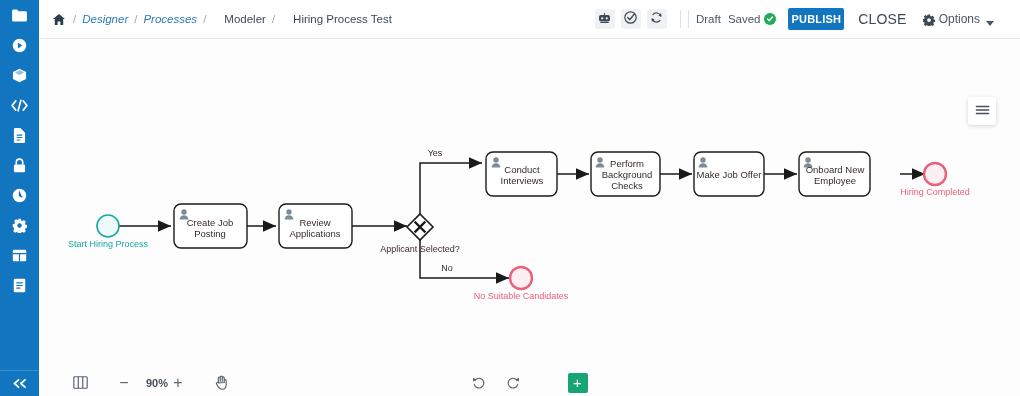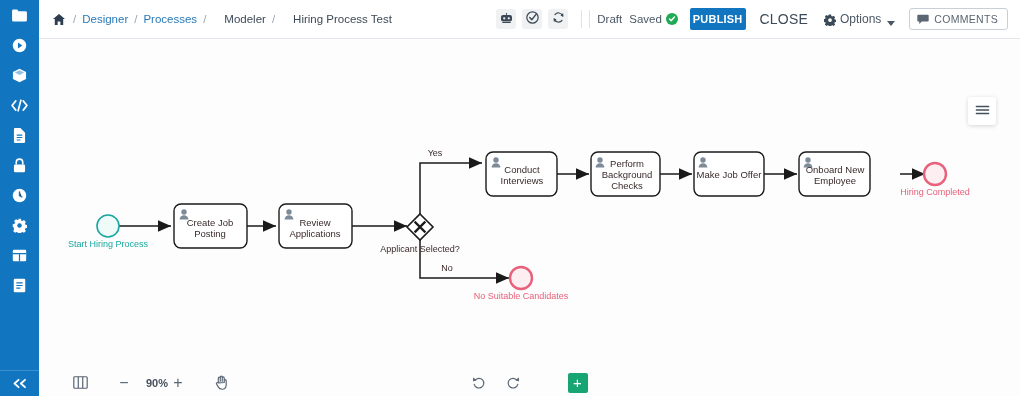--- a/index.html
+++ b/index.html
@@ -49,7 +49,7 @@
   }
   .breadcrumb { display: flex; align-items: center; font-size: 11.5px; color: #3c4a57; }
   .bc-home { color: #2c3e50; margin-right: 2px; display: flex; align-items: center; }
-  .bc-link { color: #2a7ab9; cursor: pointer; }
+  .bc-link { color: #2a7ab9; cursor: pointer; font-style: italic; }
   .bc-cur { color: #3c4a57; margin-left: 12px; }
   .bc-sep { color: #9aa6b2; margin: 0 6px; }
 

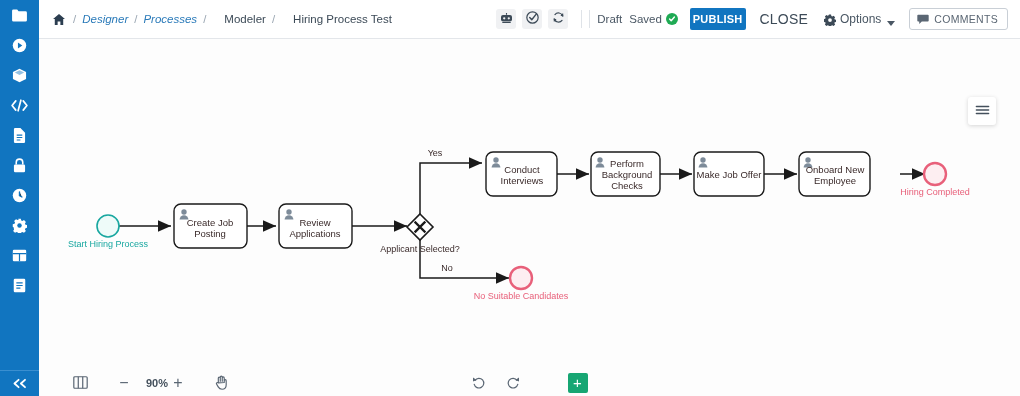--- a/index.html
+++ b/index.html
@@ -316,14 +316,6 @@
           <span class="caret"></span>
         </div>
 
-        <button class="btn-comments">
-          <span class="cm-ic">
-            <svg width="12" height="11" viewBox="0 0 13 12">
-                <path fill="currentColor" d="M1.2.8h10.6a.9.9 0 0 1 .9.9v5.6a.9.9 0 0 1-.9.9H5.2L2.4 11V8.2H1.2a.9.9 0 0 1-.9-.9V1.7a.9.9 0 0 1 .9-.9z"></path>
-              </svg>
-          </span>
-          <span>COMMENTS</span>
-        </button>
       </div>
     </header>
 

